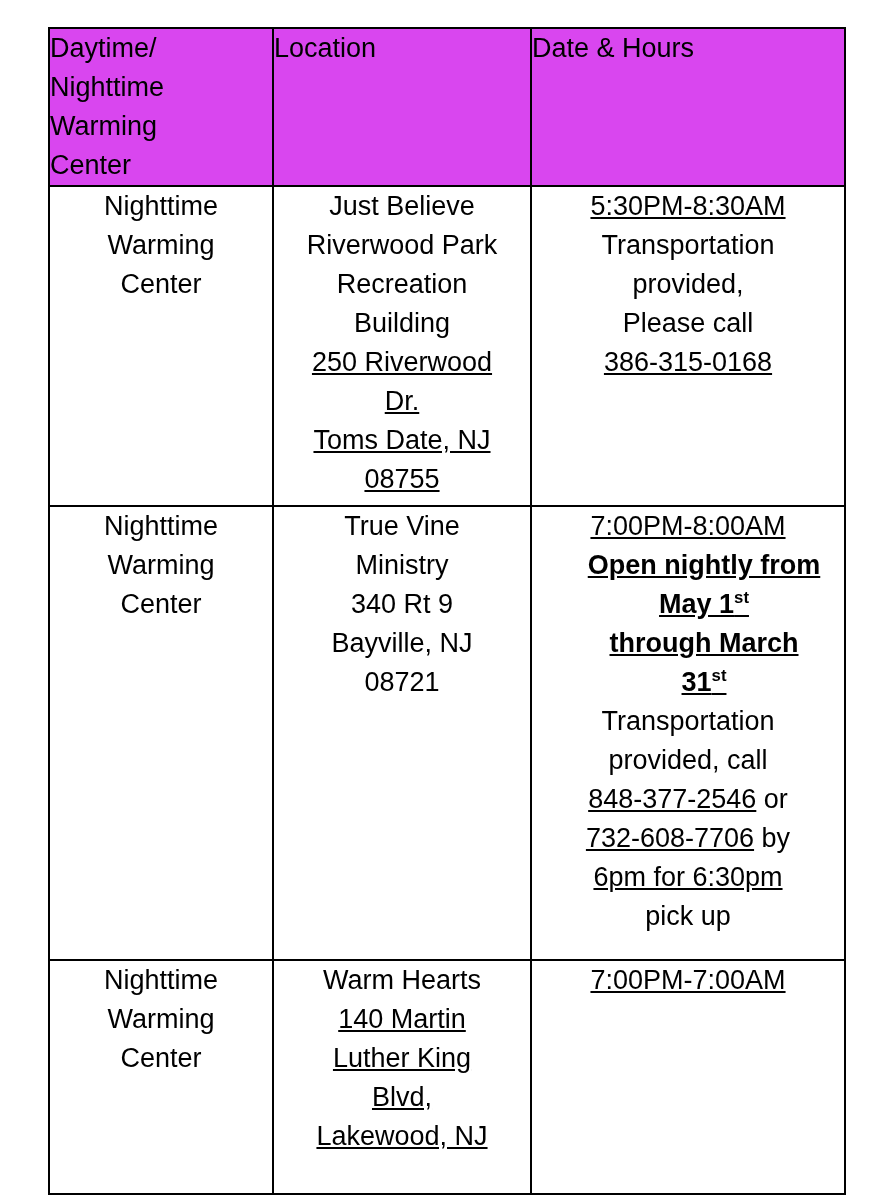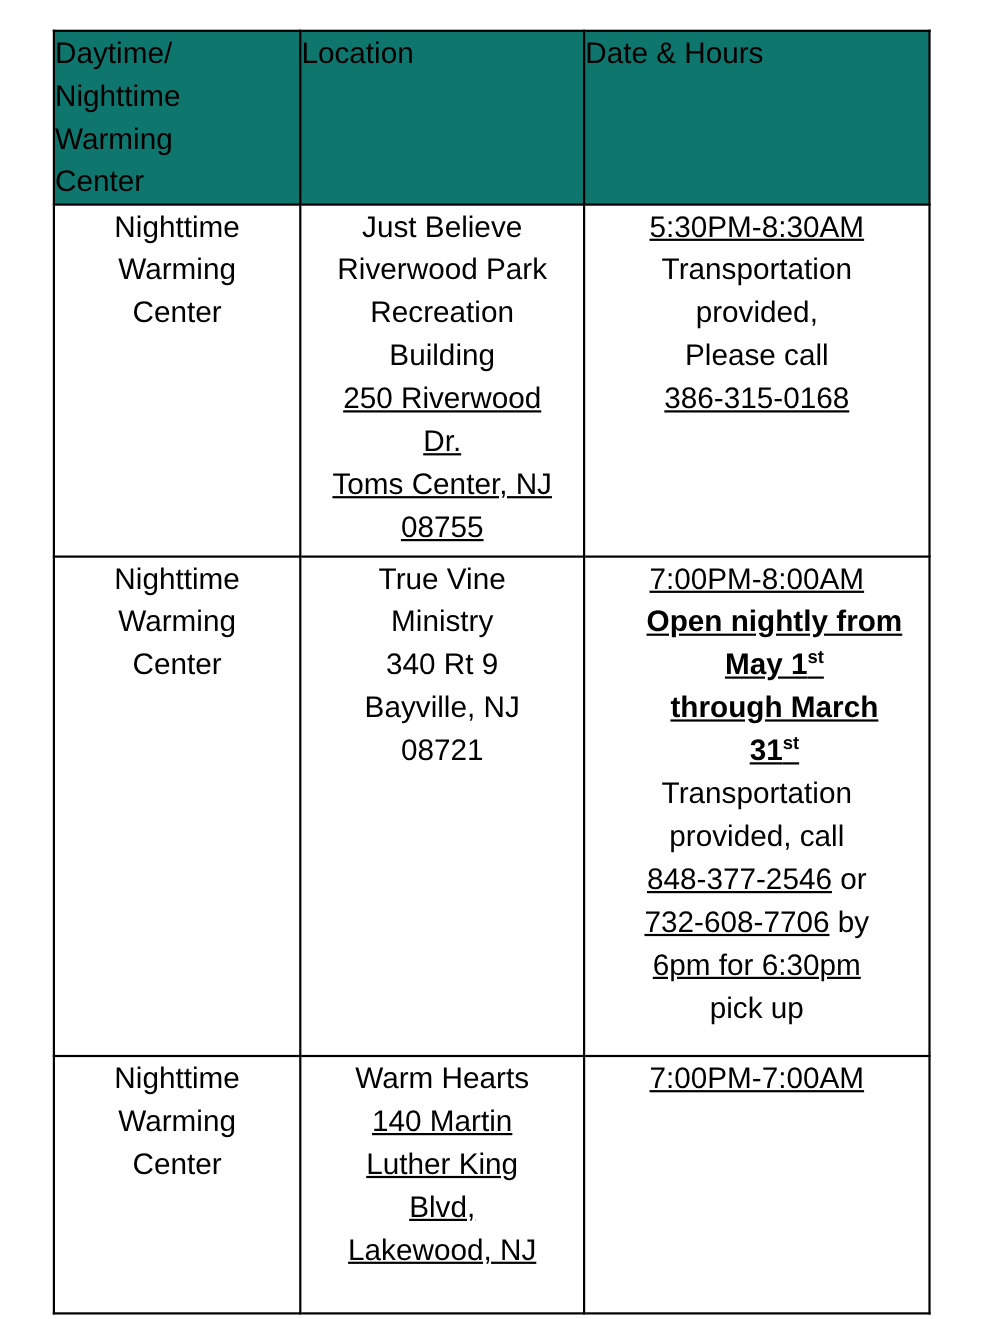--- a/index.html
+++ b/index.html
@@ -37,7 +37,7 @@
   col.col-date { width: 314px; }
 
   thead th {
-    background: #0f766e;
+    background: #d946ef;
     text-align: left;
     font-weight: normal;
     font-size: 27px;

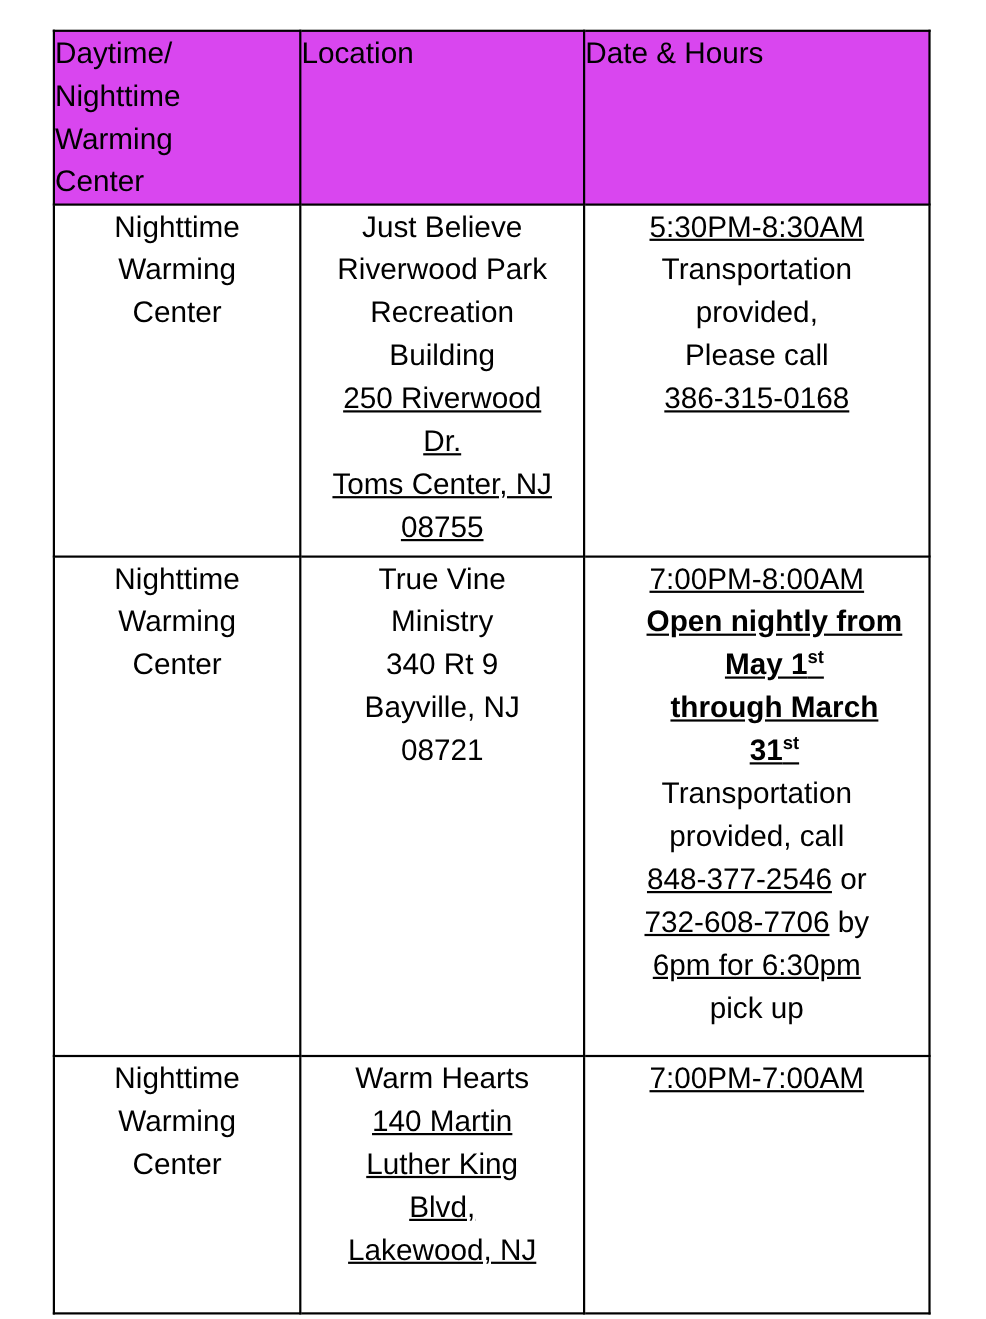--- a/index.html
+++ b/index.html
@@ -107,7 +107,7 @@
           <span class="line">Building</span>
           <span class="line u">250 Riverwood</span>
           <span class="line u">Dr.</span>
-          <span class="line u">Toms Center, NJ</span>
+          <span class="line u">Toms Date, NJ</span>
           <span class="line u">08755</span>
         </td>
         <td>

